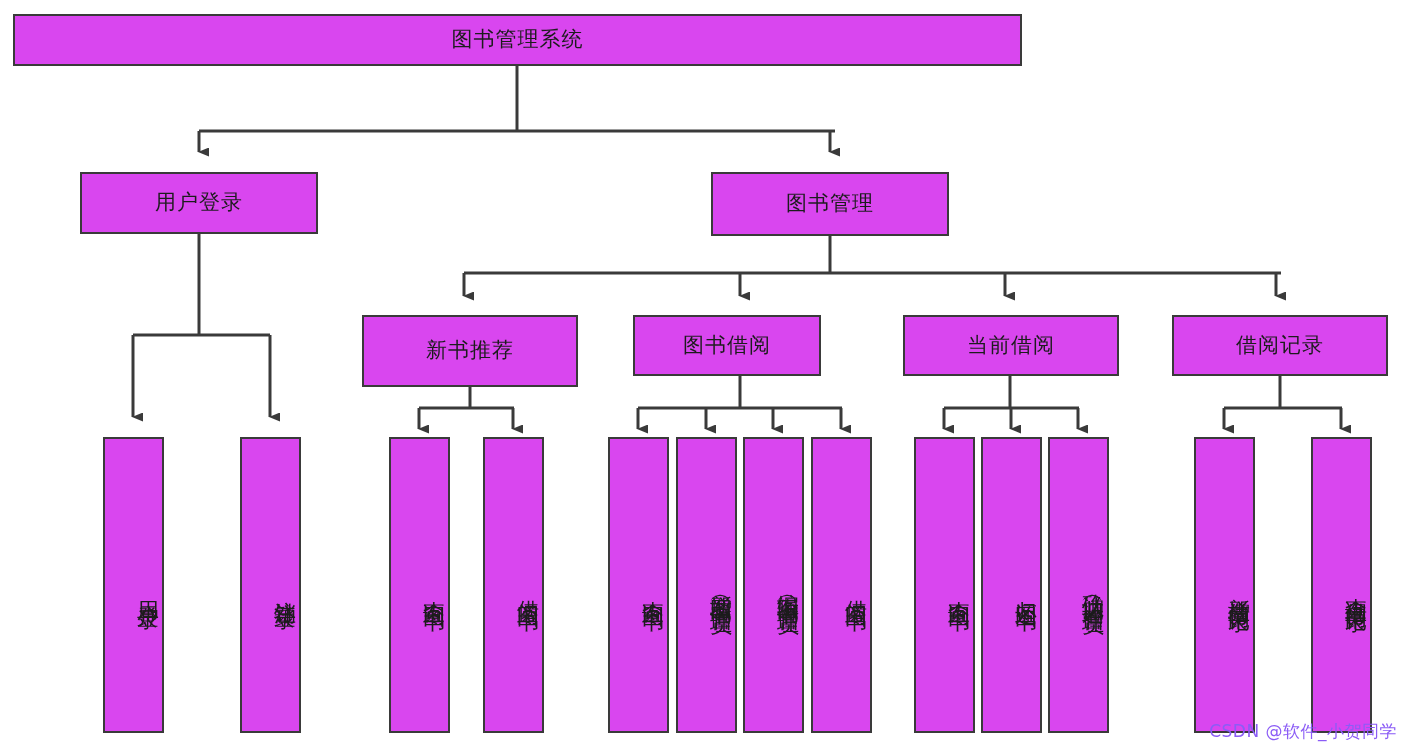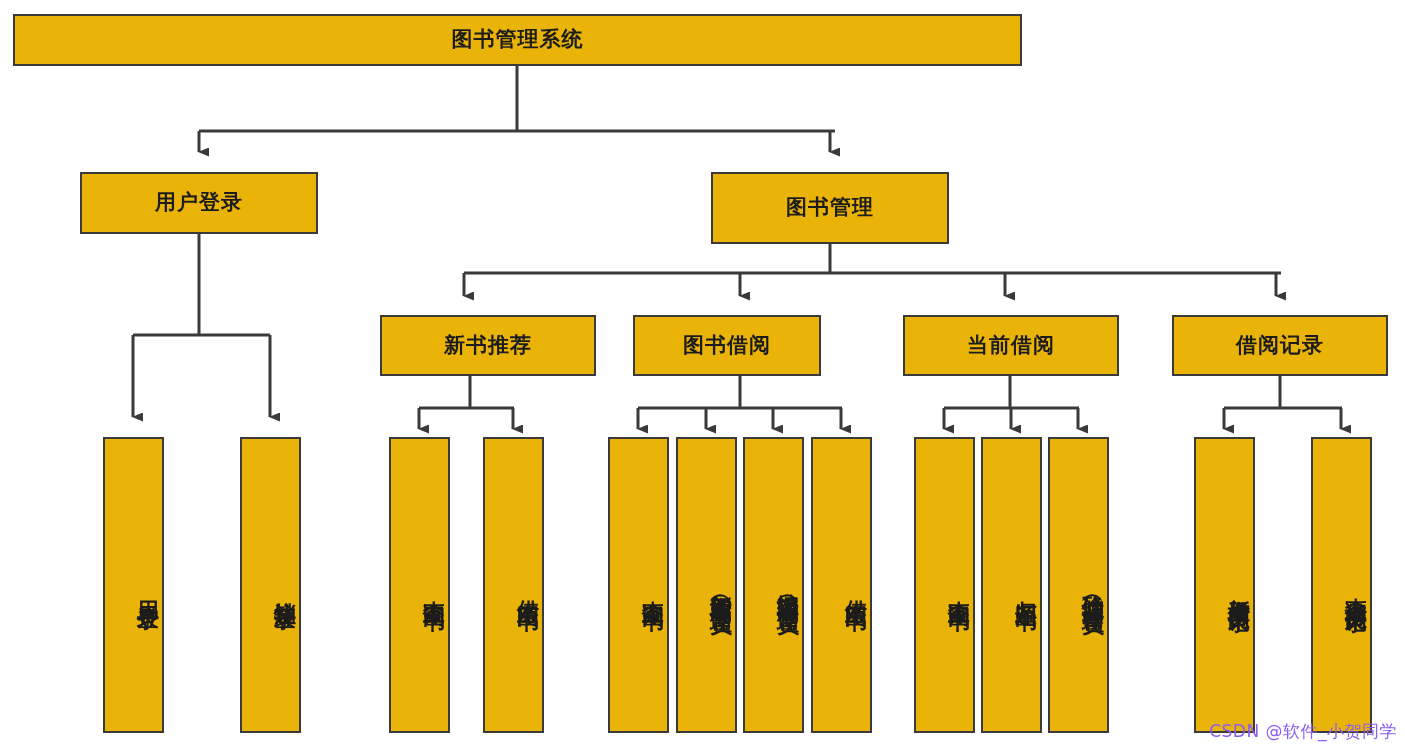--- a/index.html
+++ b/index.html
@@ -29,14 +29,13 @@
   .node {
     position: absolute;
     box-sizing: border-box;
-    background: #eab308;
+    background: #d946ef;
     border: 2px solid #3a3a3a;
     display: flex;
     align-items: center;
     justify-content: center;
     color: #1c1c1c;
     z-index: 2;
-    font-weight: bold;
   }
   .node-h {
     font-size: 21px;

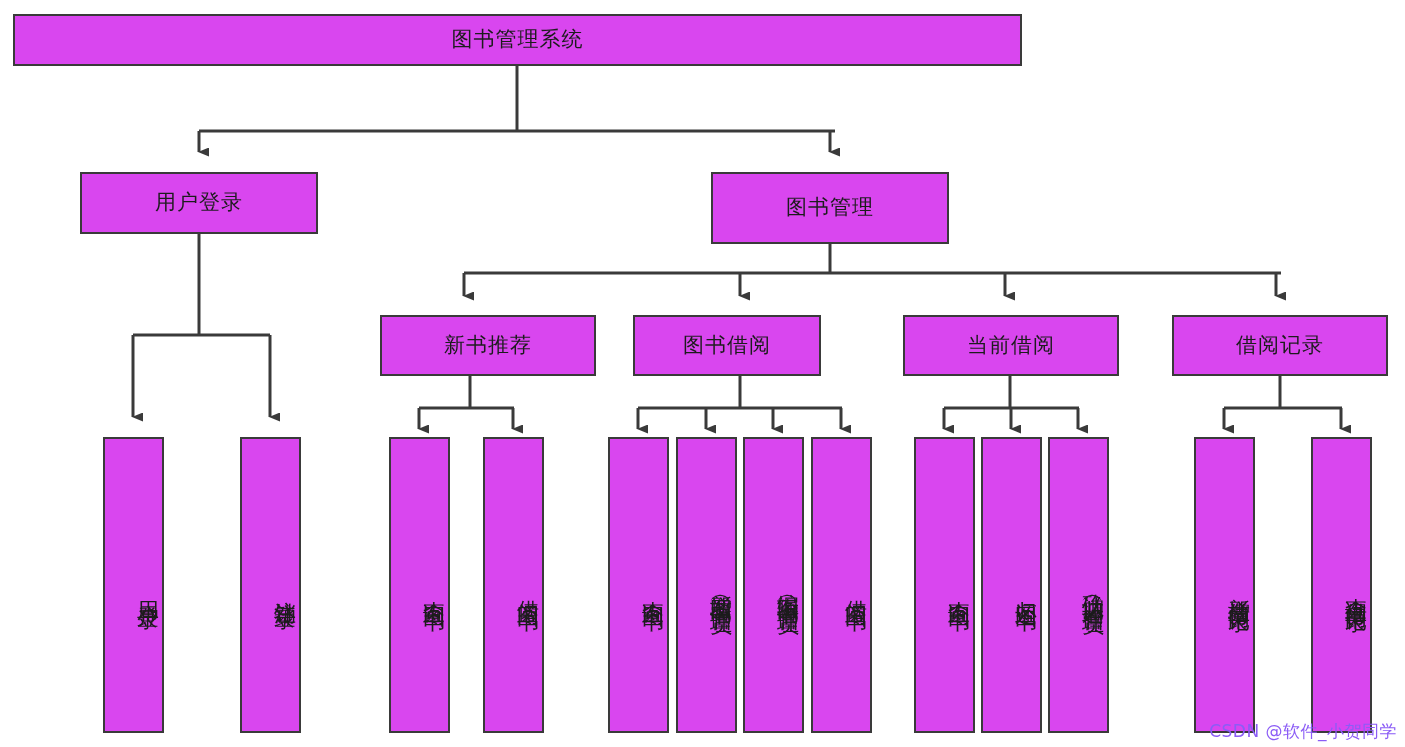--- a/index.html
+++ b/index.html
@@ -133,7 +133,7 @@
   <div class="node node-h" style="left:80px; top:172px; width:238px; height:62px;">
     <span>用户登录</span>
   </div>
-  <div class="node node-h" style="left:711px; top:172px; width:238px; height:72px;">
+  <div class="node node-h" style="left:711px; top:172px; width:238px; height:64px;">
     <span>图书管理</span>
   </div>
 

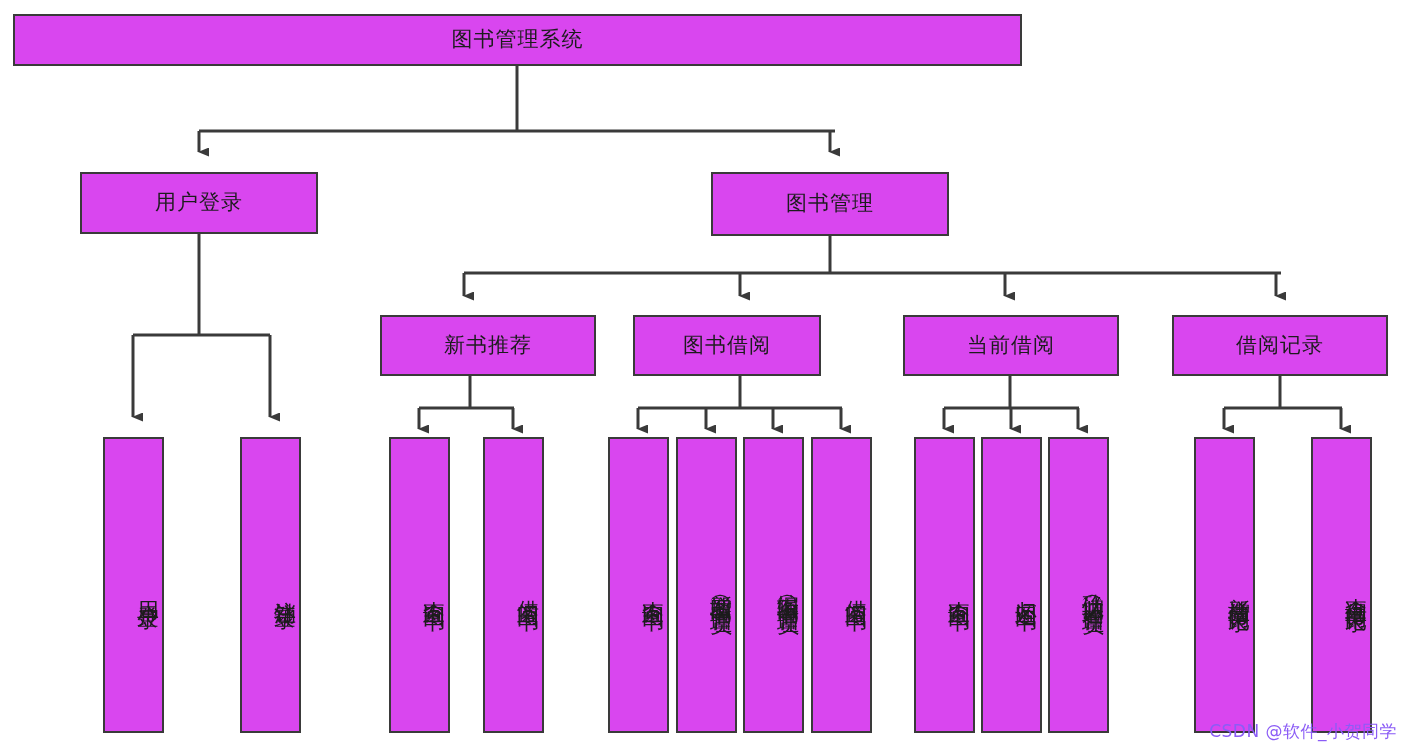--- a/index.html
+++ b/index.html
@@ -137,7 +137,7 @@
     <span>图书管理</span>
   </div>
 
-  <div class="node node-h" style="left:362px; top:315px; width:216px; height:61px;margin-left:18px;">
+  <div class="node node-h" style="left:362px; top:315px; width:216px; height:72px;">
     <span>新书推荐</span>
   </div>
   <div class="node node-h" style="left:633px; top:315px; width:188px; height:61px;">

